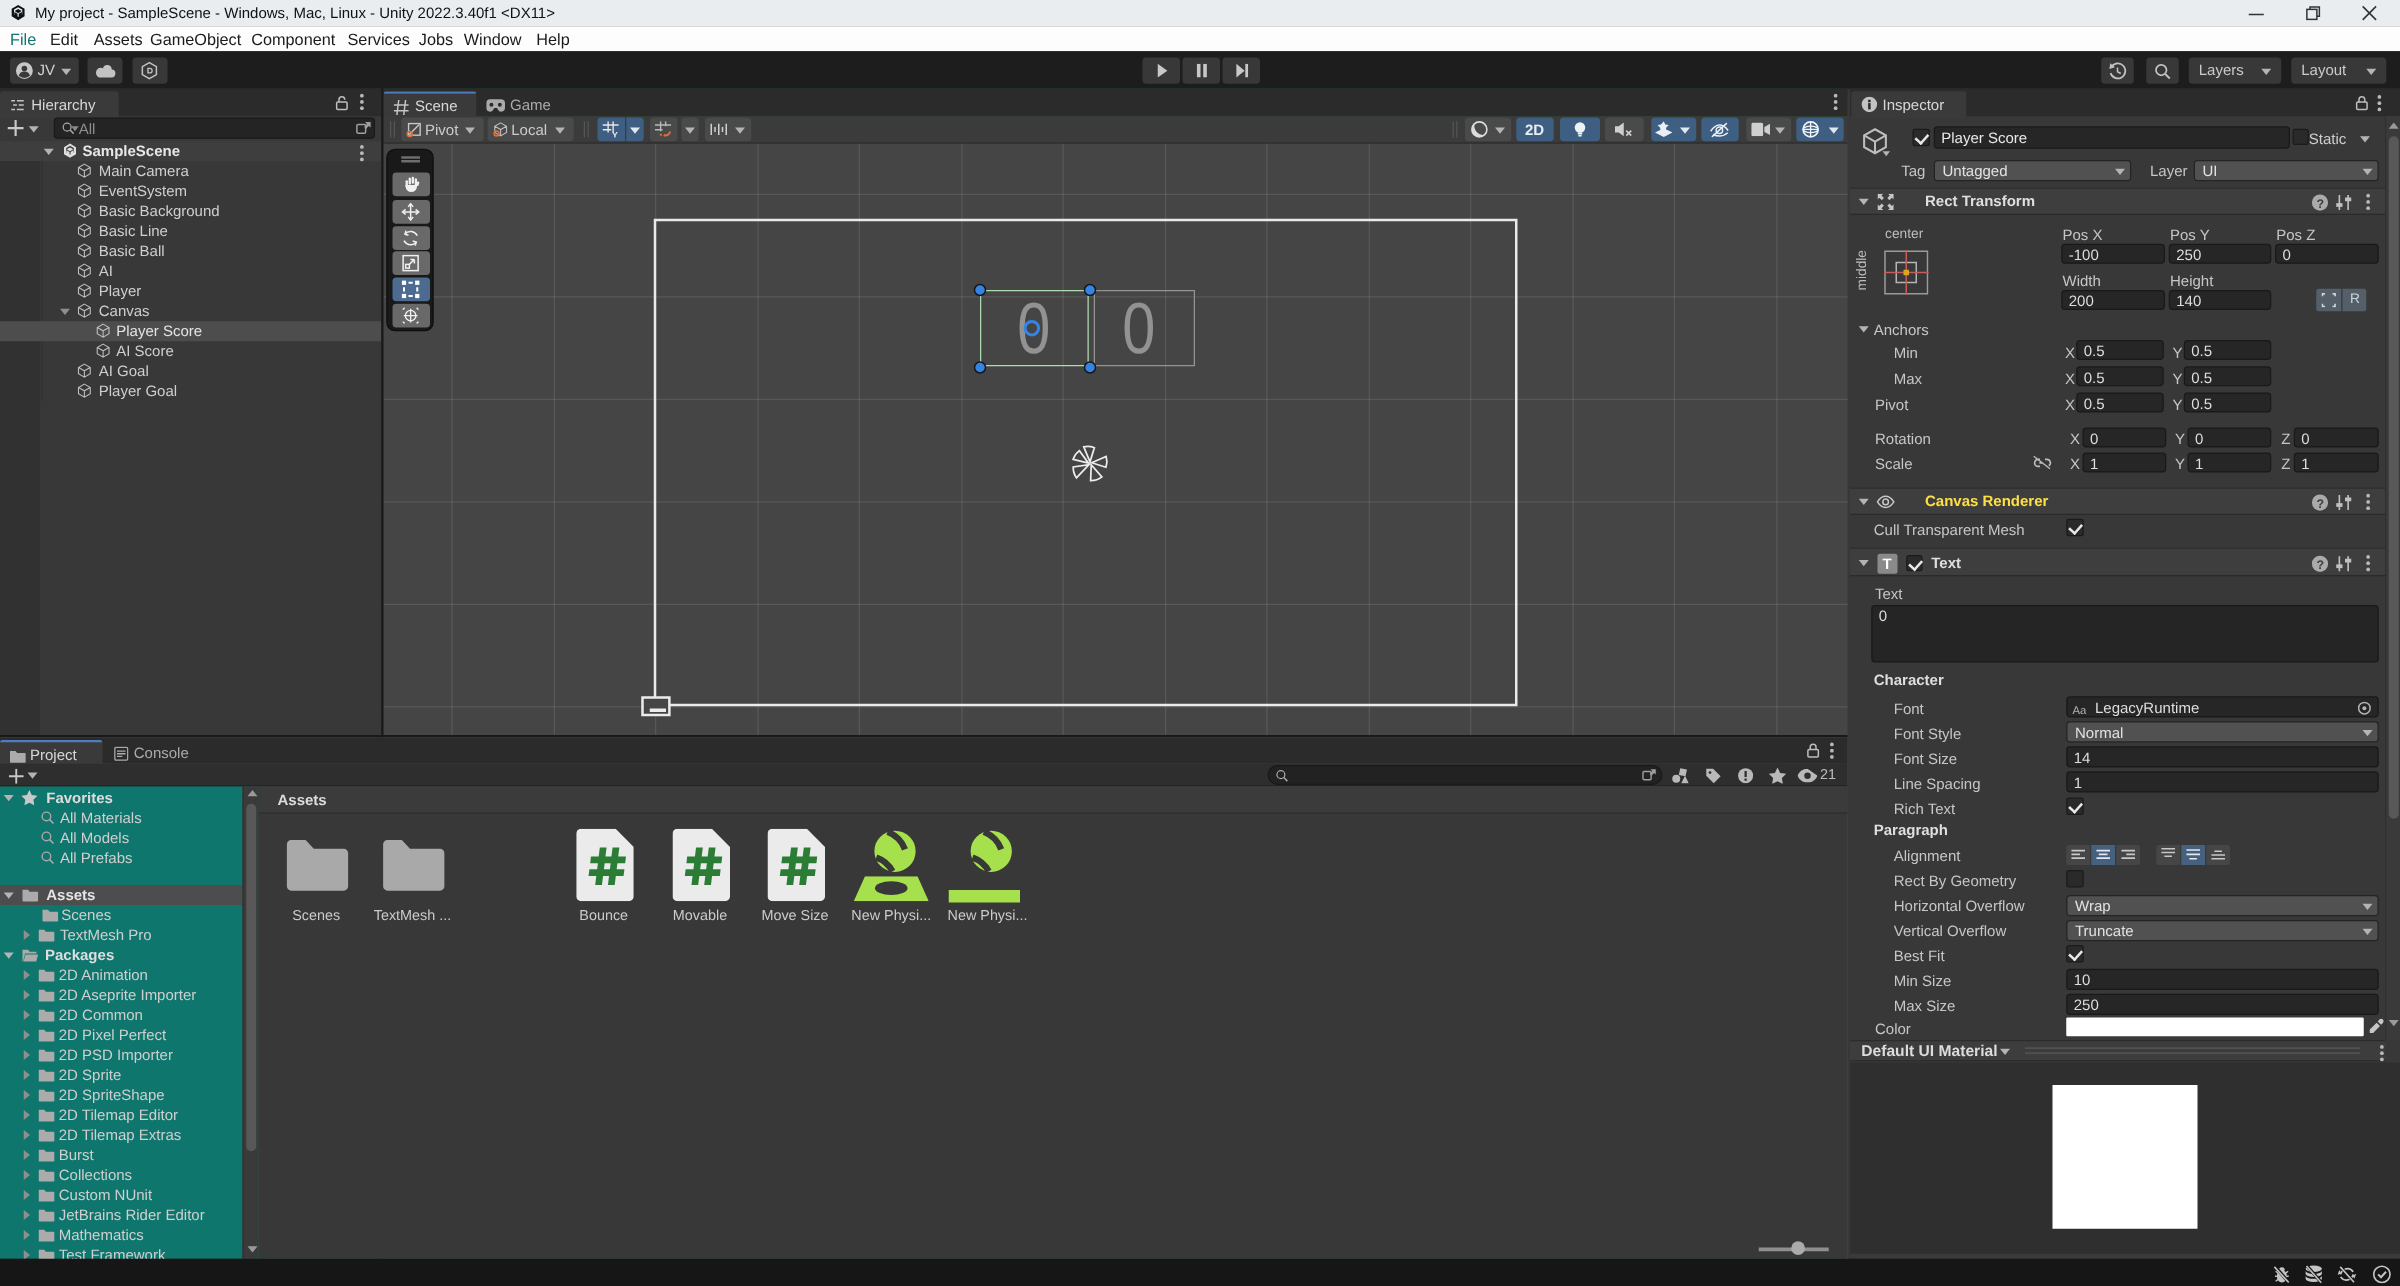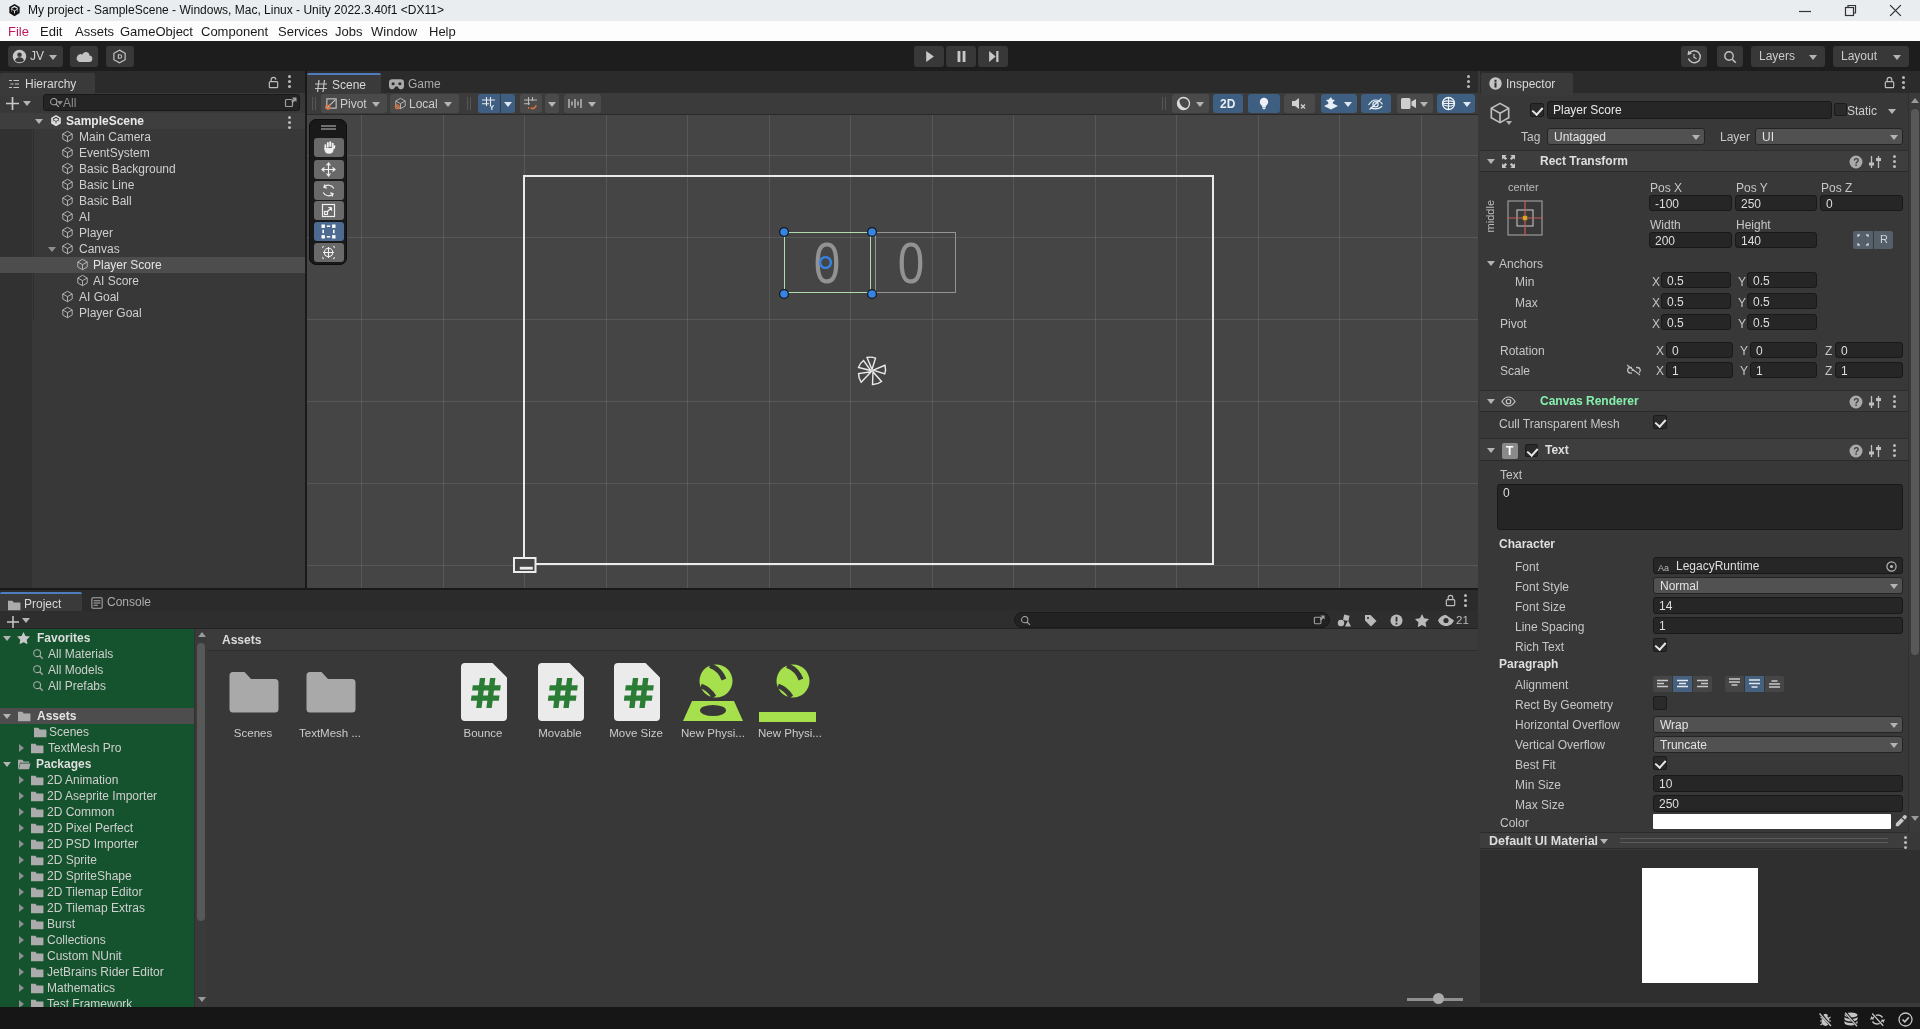--- a/index.html
+++ b/index.html
@@ -69,7 +69,7 @@
 </div>
 
 <div id="menu" class="abs" style="left:0;top:21px;width:1920px;height:20px;background:#fdfdfd">
-<div class="abs" style="top:3px;left:8px;font-size:13px;color:#be185d">File</div>
+<div class="abs" style="top:3px;left:8px;font-size:13px;color:#0f766e">File</div>
 <div class="abs" style="top:3px;left:40px;font-size:13px;color:#1a1a1a">Edit</div>
 <div class="abs" style="top:3px;left:75px;font-size:13px;color:#1a1a1a">Assets</div>
 <div class="abs" style="top:3px;left:120px;font-size:13px;color:#1a1a1a">GameObject</div>

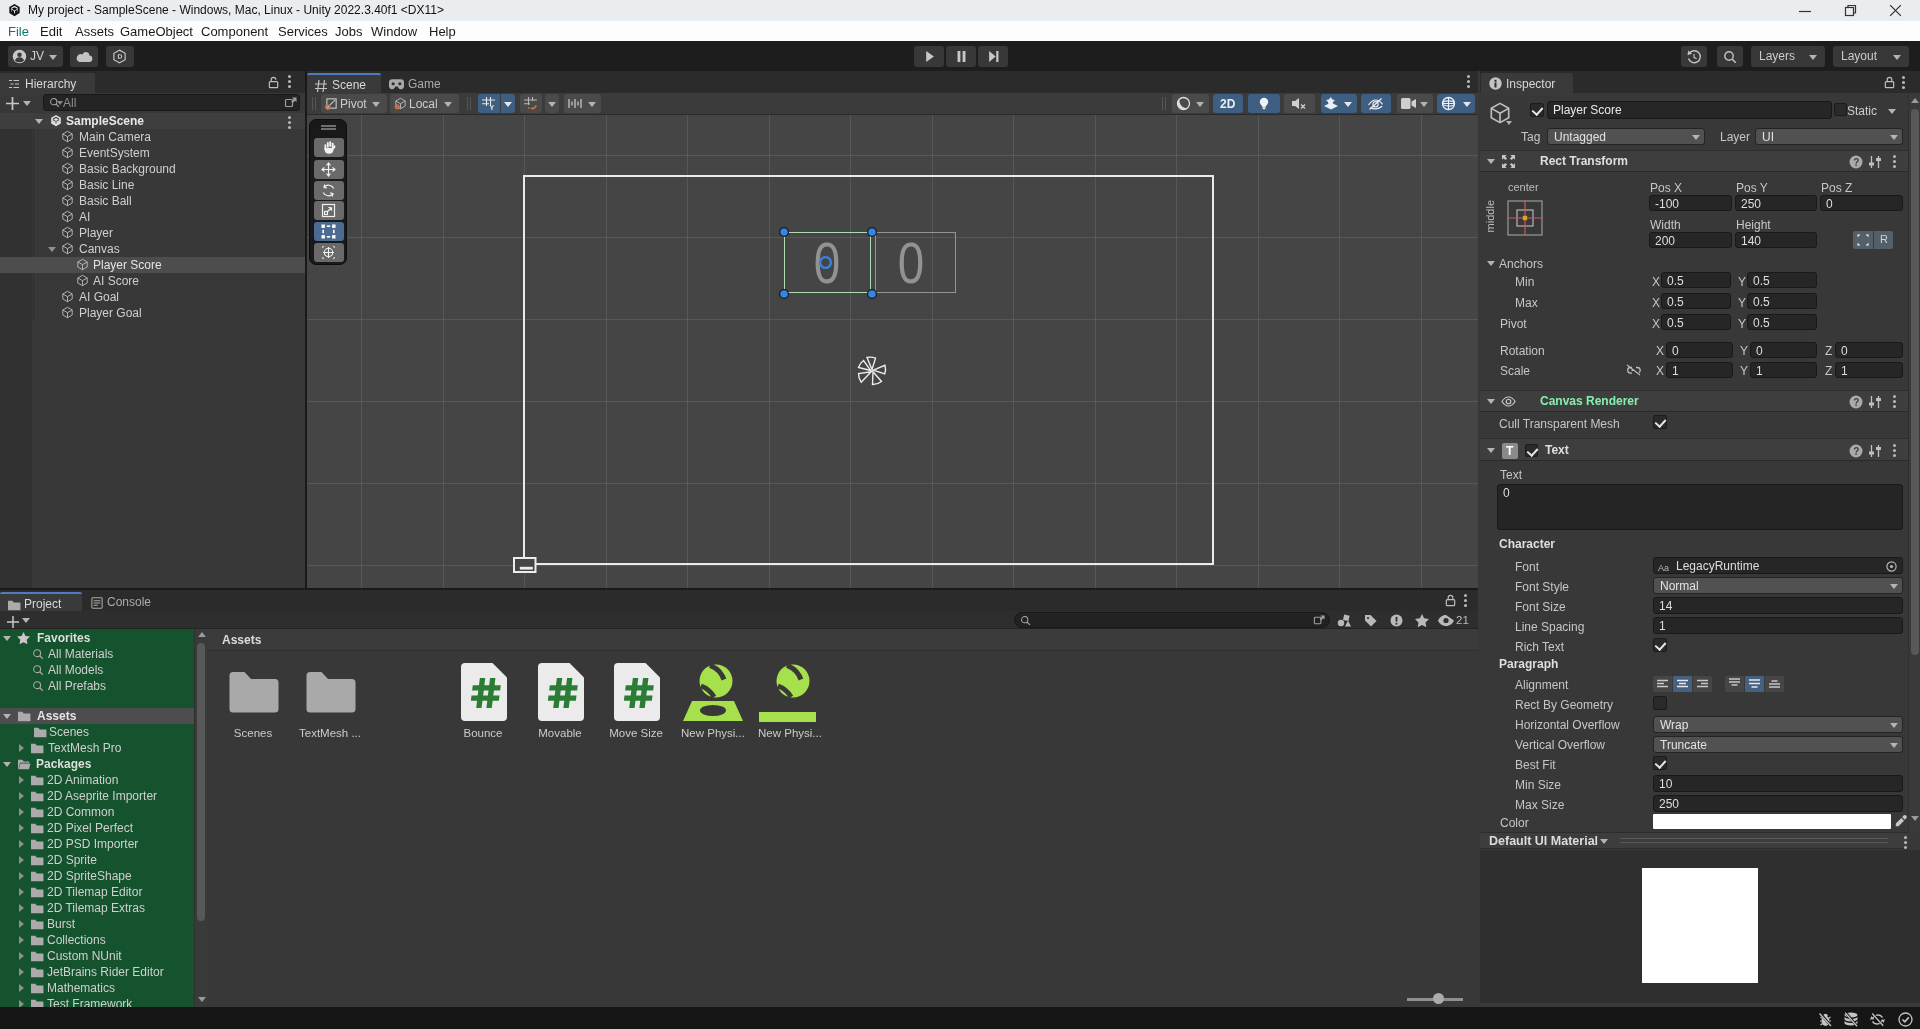--- a/index.html
+++ b/index.html
@@ -903,7 +903,7 @@
         <path fill="none" stroke="#c6c6c6" stroke-width="1.3" d="M1 6 C3 2.9 5.4 1.2 8 1.2 C10.6 1.2 13 2.9 15 6 C13 9.1 10.6 10.8 8 10.8 C5.4 10.8 3 9.1 1 6Z"></path>
         <circle cx="8" cy="6" r="2.4" fill="none" stroke="#c6c6c6" stroke-width="1.3"></circle>
       </svg>
-<div class="txt bold abs" style="left:60px;top:3px;color:#86efac">Canvas Renderer</div>
+<div class="txt bold abs" style="left:60px;top:3px;color:#fde047">Canvas Renderer</div>
 <svg class="abs" style="left:369px;top:4px" width="14" height="14">
         <circle cx="7" cy="7" r="6.5" fill="#aaa"></circle>
         <text x="4.3" y="11" font-size="10" font-weight="bold" fill="#3e3e3e" font-family="Liberation Sans">?</text>

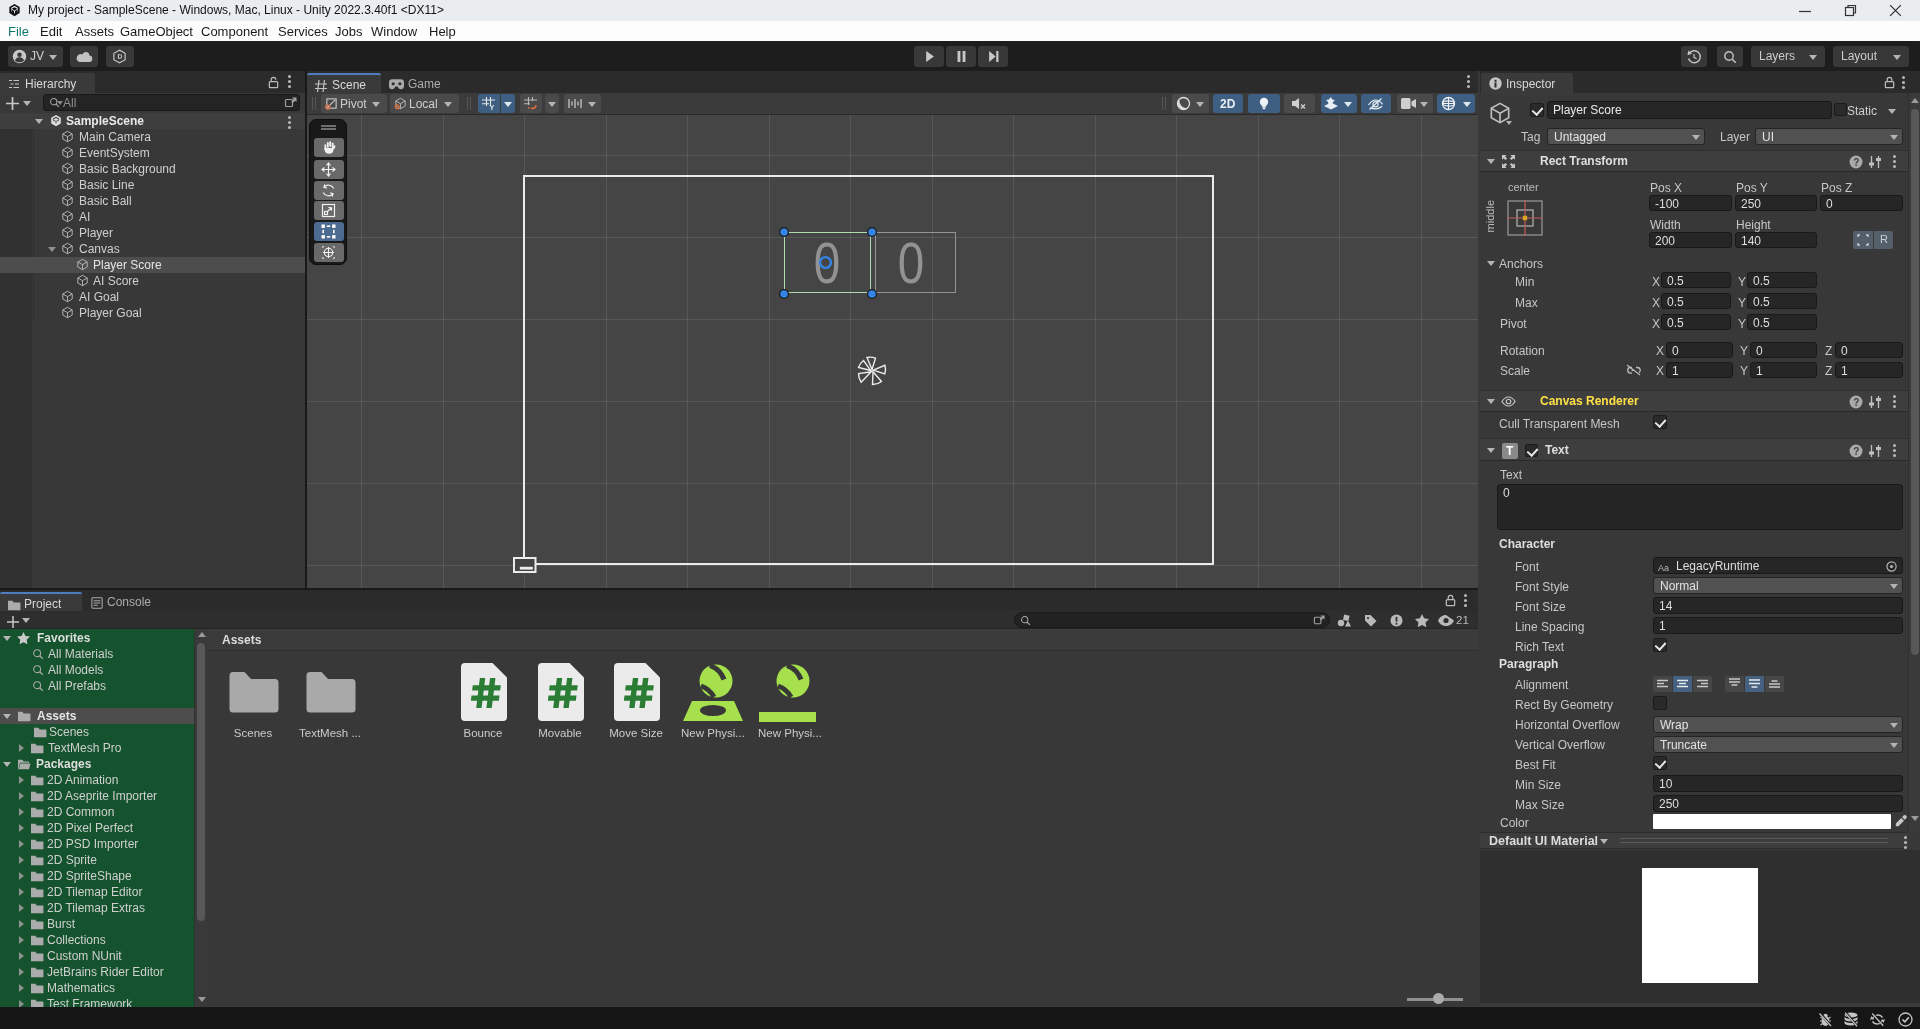--- a/index.html
+++ b/index.html
@@ -483,7 +483,7 @@
 </div>
 </div>
 
-<div id="proj" class="abs" style="left:0;top:590px;width:1478px;height:417px;background:#14532d">
+<div id="proj" class="abs" style="left:0;top:590px;width:1478px;height:417px;background:#0f766e">
 <div class="abs" style="left:0;top:0;width:1478px;height:21px;background:#2b2b2b">
 <div class="tab blue" style="left:0;width:82px;height:21px">
 <svg class="abs" style="left:7px;top:5px" width="14" height="12" viewBox="0 0 16 14">

